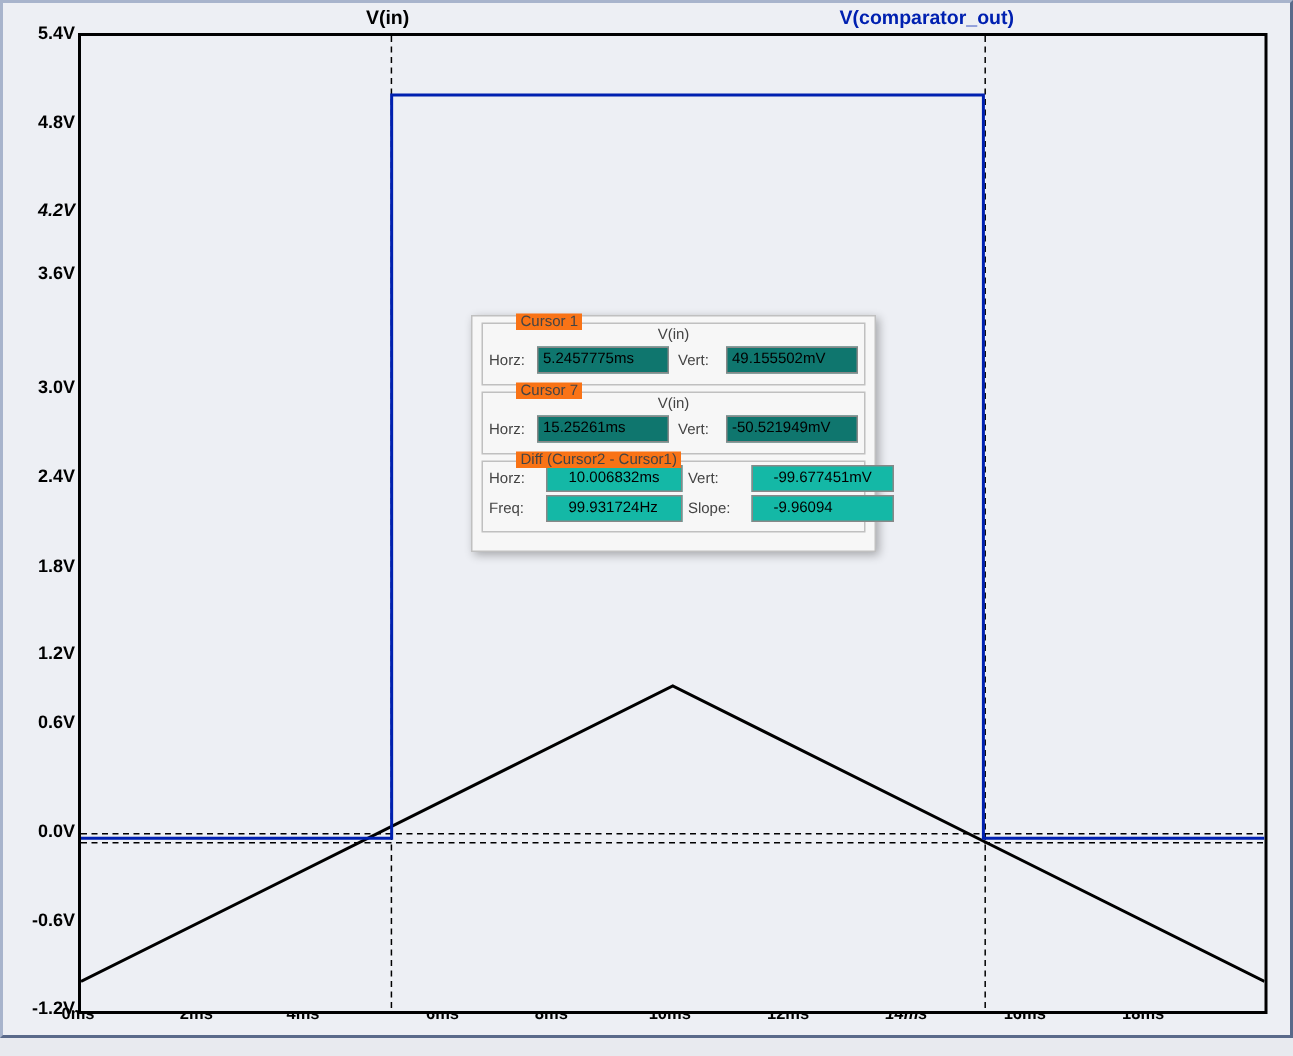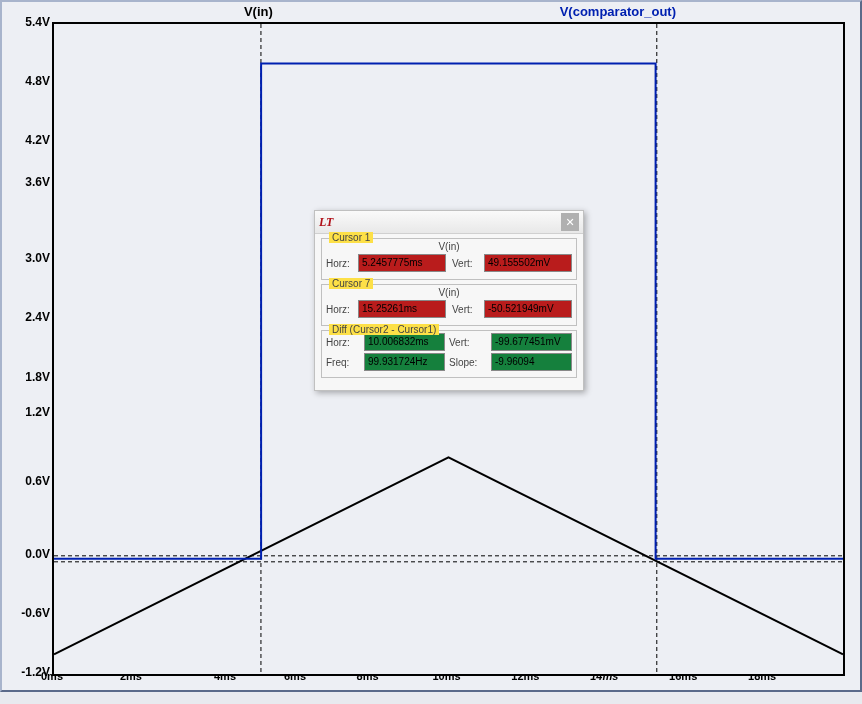--- a/index.html
+++ b/index.html
@@ -201,7 +201,7 @@
       <div class="y-label" style="top: 13px;">5.4V</div>
       <div class="y-label" style="top: 72.0909px;">4.8V</div>
       <div class="dotted-h" style="left: 52px; top: 79.0909px; width: 785px; height: 1px;"></div>
-      <div class="y-label" style="top: 131.182px;">4.2V</div>
+      <div class="y-label" style="top: 131.182px; font-style: italic;">4.2V</div>
       <div class="dotted-h" style="left: 52px; top: 138.182px; width: 785px; height: 1px;"></div>
       <div class="y-label" style="top: 173px;">3.6V</div>
       <div class="dotted-h" style="left: 52px; top: 197.273px; width: 785px; height: 1px;"></div>

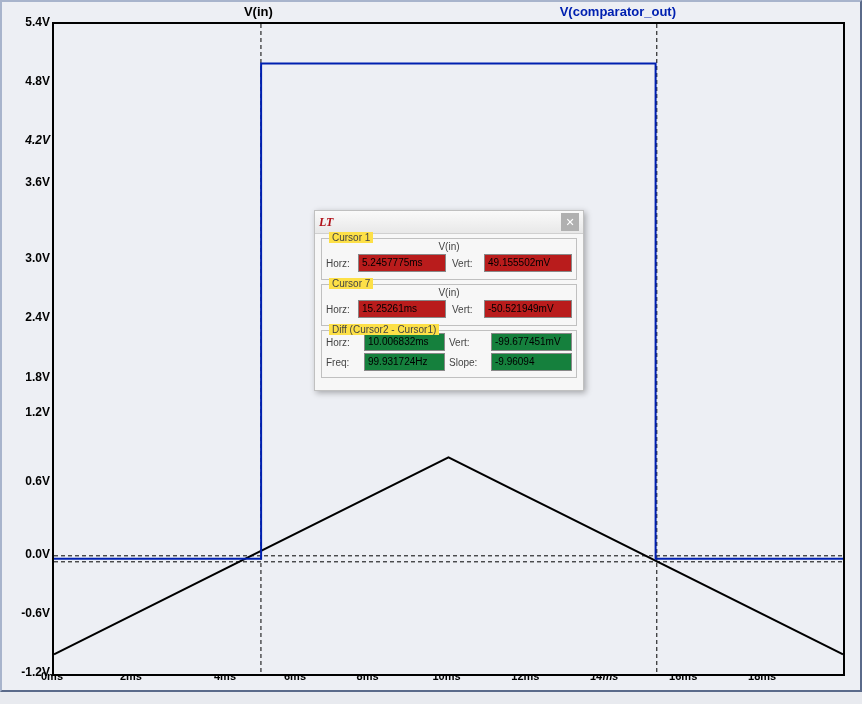--- a/index.html
+++ b/index.html
@@ -260,10 +260,6 @@
   </div>
 
   <div class="dialog" id="cursor-dialog" style="left: 312px; top: 208px;">
-    <div class="dialog-title">
-      <span class="dialog-logo">LT</span>
-      <span class="dialog-close">✕</span>
-    </div>
     <div class="dialog-body">
 
       <div class="fieldset">

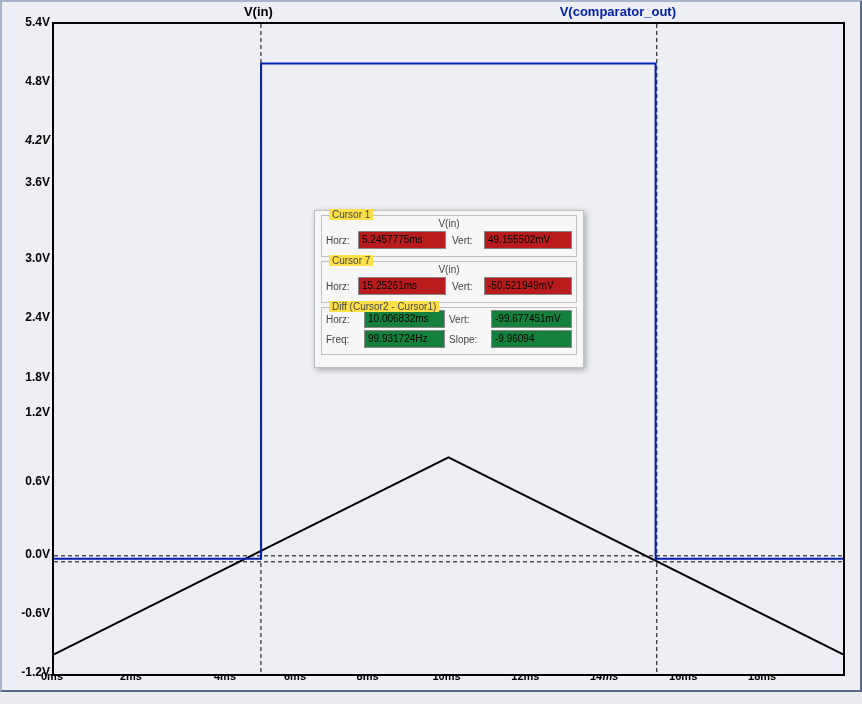--- a/index.html
+++ b/index.html
@@ -139,8 +139,8 @@
 .fieldset-legend {
   position: absolute;
   top: -7px;
-  left: 7px;
-  background: #fde047;
+  left: 22px;
+  background: #f97316;
   padding: 0 3px;
   font-size: 10px;
 }

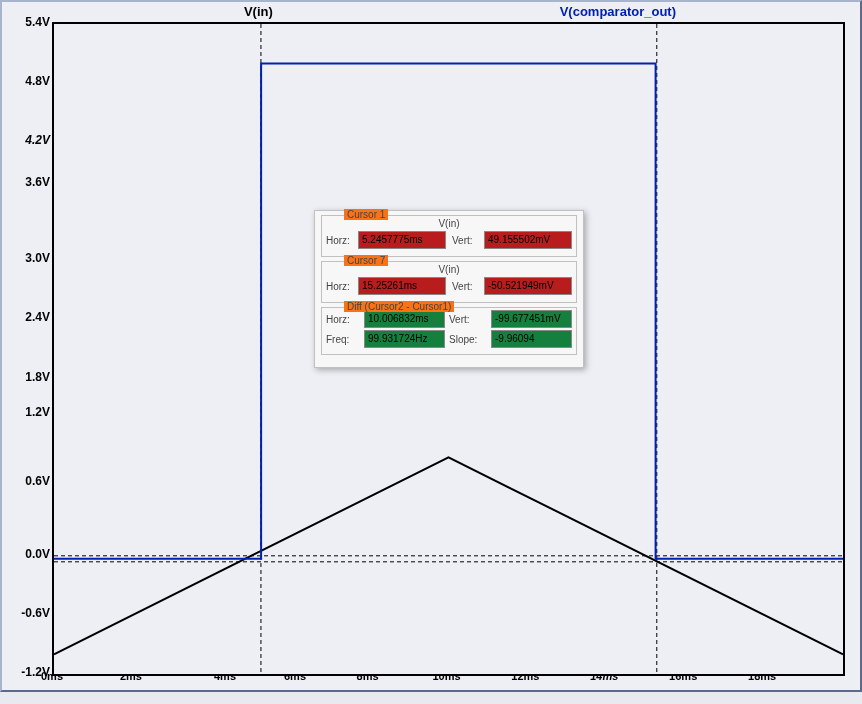--- a/index.html
+++ b/index.html
@@ -161,7 +161,7 @@
 .row .val {
   flex: 1;
   border: 1px solid #888;
-  background: #b91c1c;
+  background: #0f766e;
   padding: 1px 3px;
   font-size: 10px;
   height: 14px;

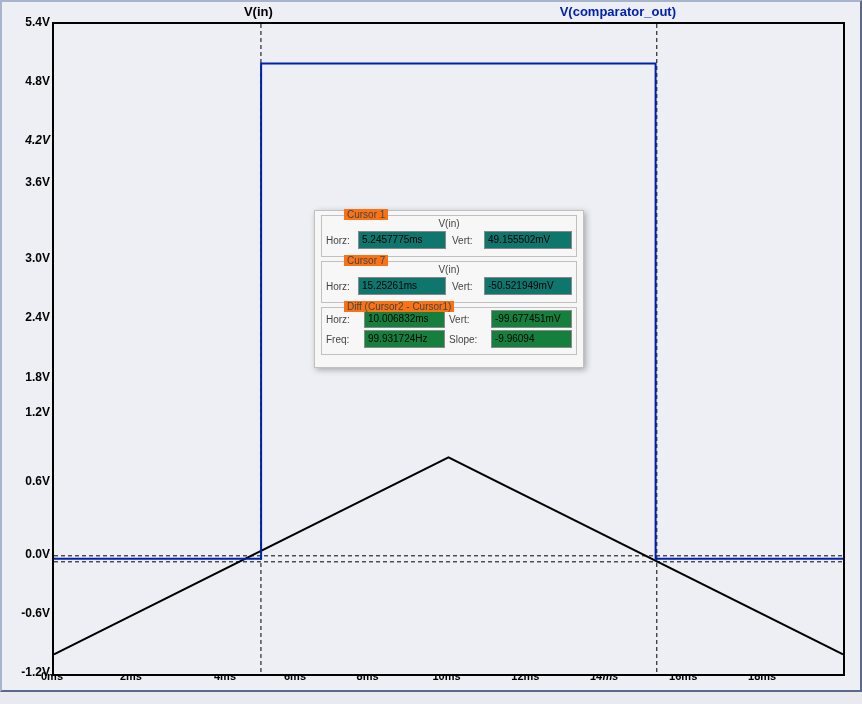--- a/index.html
+++ b/index.html
@@ -179,8 +179,8 @@
 .diff-grid label { font-size: 10px; }
 .diff-grid .val {
   border: 1px solid #888;
-  background: #15803d;
-  padding: 1px 3px;
+  background: #14b8a6;
+  padding: 1px 14px;
   font-size: 10px;
   height: 14px;
   line-height: 14px;

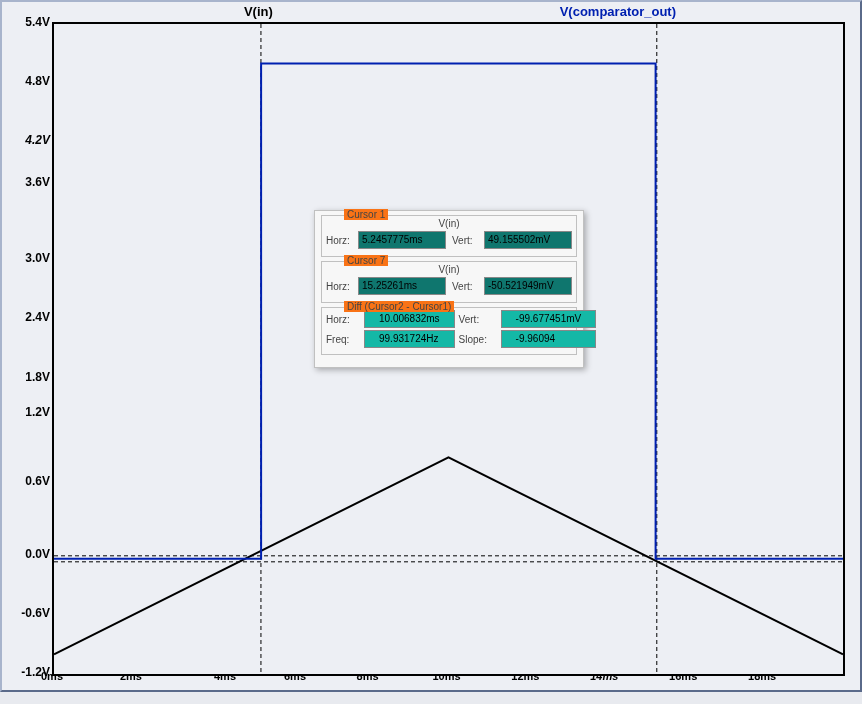--- a/index.html
+++ b/index.html
@@ -211,7 +211,7 @@
       <div class="dotted-h" style="left: 52px; top: 315.455px; width: 785px; height: 1px;"></div>
       <div class="y-label" style="top: 367.545px;">1.8V</div>
       <div class="dotted-h" style="left: 52px; top: 374.545px; width: 785px; height: 1px;"></div>
-      <div class="y-label" style="top: 403px;">1.2V</div>
+      <div class="y-label" style="top: 426px;">1.2V</div>
       <div class="dotted-h" style="left: 52px; top: 433.636px; width: 785px; height: 1px;"></div>
       <div class="y-label" style="top: 472px;">0.6V</div>
       <div class="dotted-h" style="left: 52px; top: 492.727px; width: 785px; height: 1px;"></div>

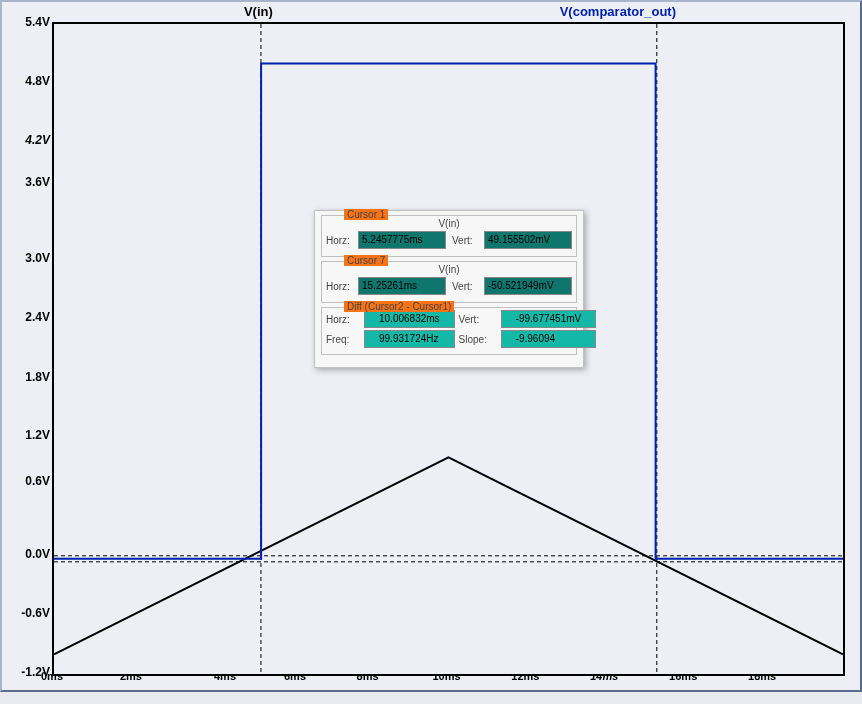--- a/index.html
+++ b/index.html
@@ -226,7 +226,7 @@
       <div class="x-label" style="left: 20px;">0ms</div>
       <div class="x-label" style="left: 98.9px;">2ms</div>
       <div class="dotted-v" style="left: 128.9px; top: 22px; width: 1px; height: 646px;"></div>
-      <div class="x-label" style="left: 193px;">4ms</div>
+      <div class="x-label" style="left: 170px;">4ms</div>
       <div class="dotted-v" style="left: 207.8px; top: 22px; width: 1px; height: 646px;"></div>
       <div class="x-label" style="left: 263px;">6ms</div>
       <div class="dotted-v" style="left: 286.7px; top: 22px; width: 1px; height: 646px;"></div>

